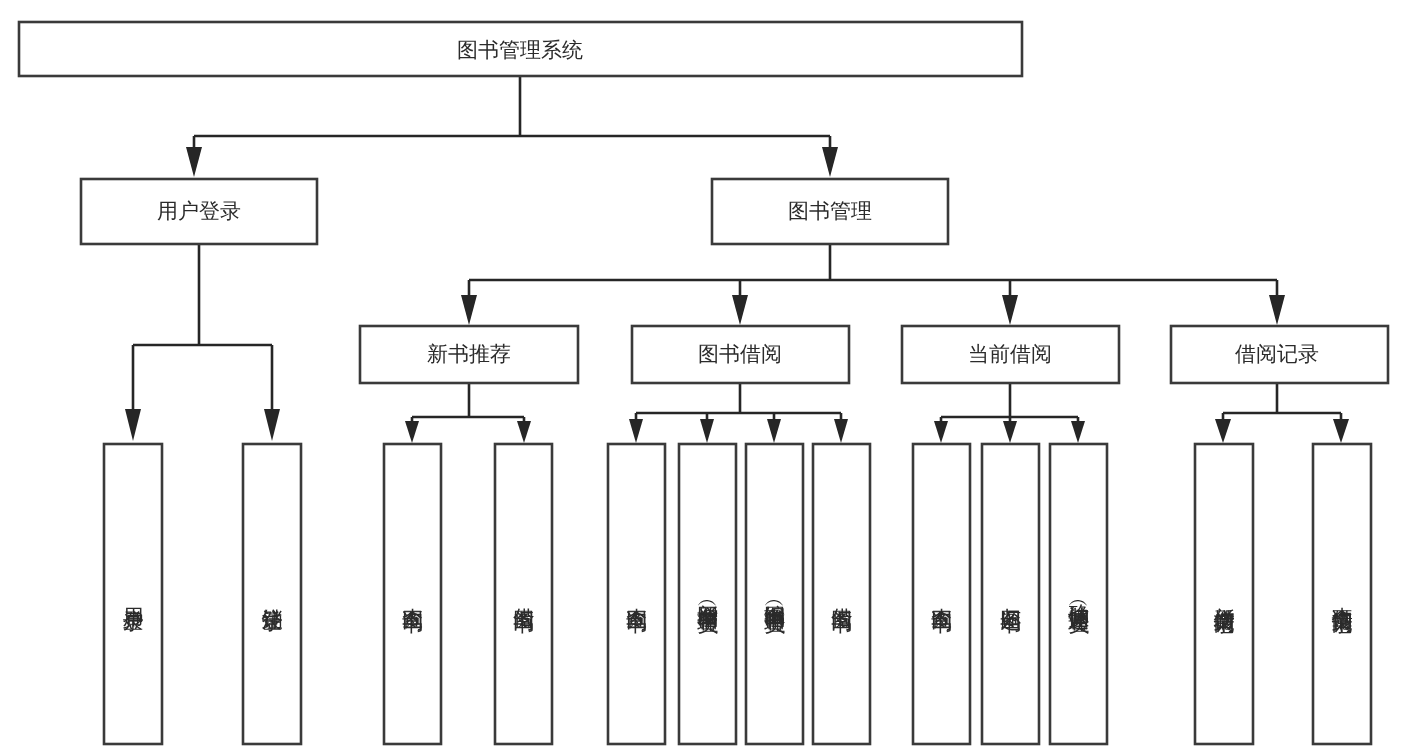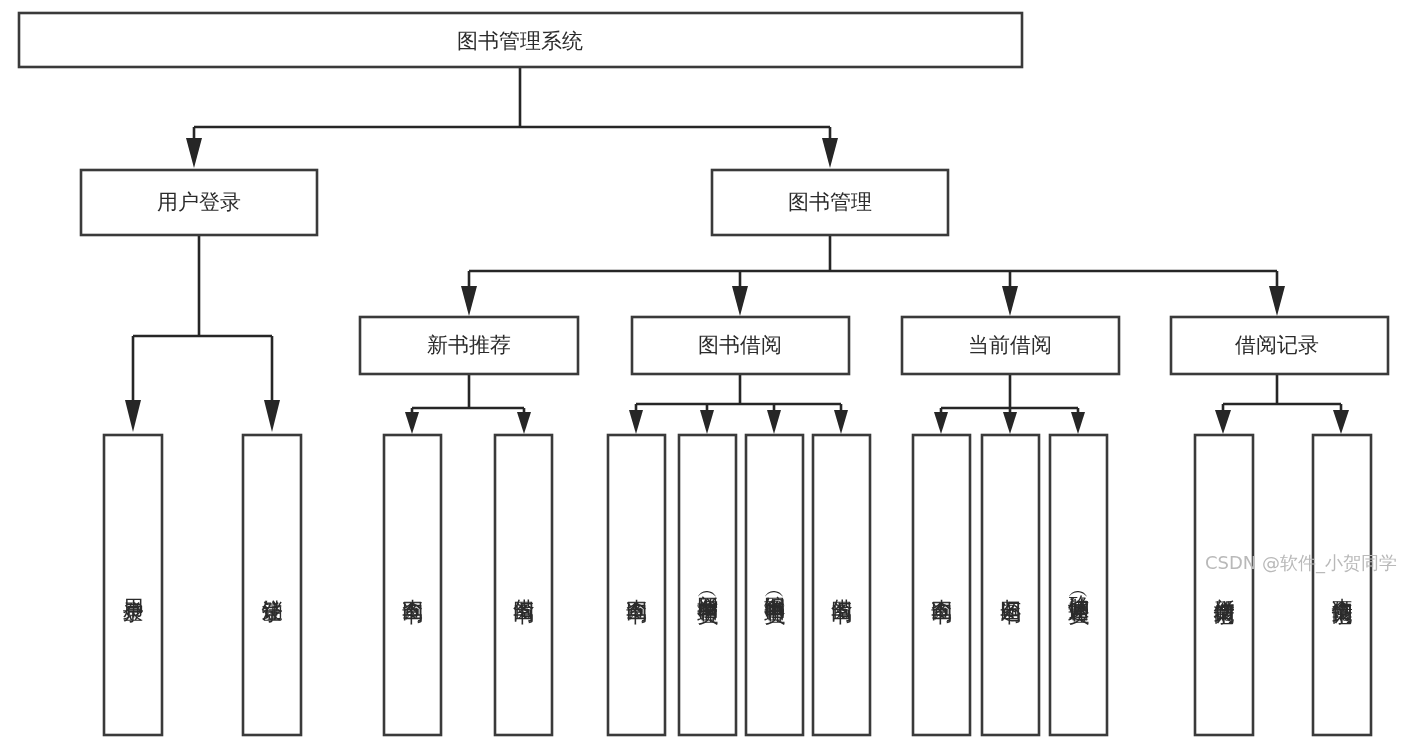--- a/index.html
+++ b/index.html
@@ -19,6 +19,7 @@
     width: 1405px;
     height: 579px;
     background: #ffffff;
+    margin-top: 9px;
   }
   svg#tree-svg {
     position: absolute;

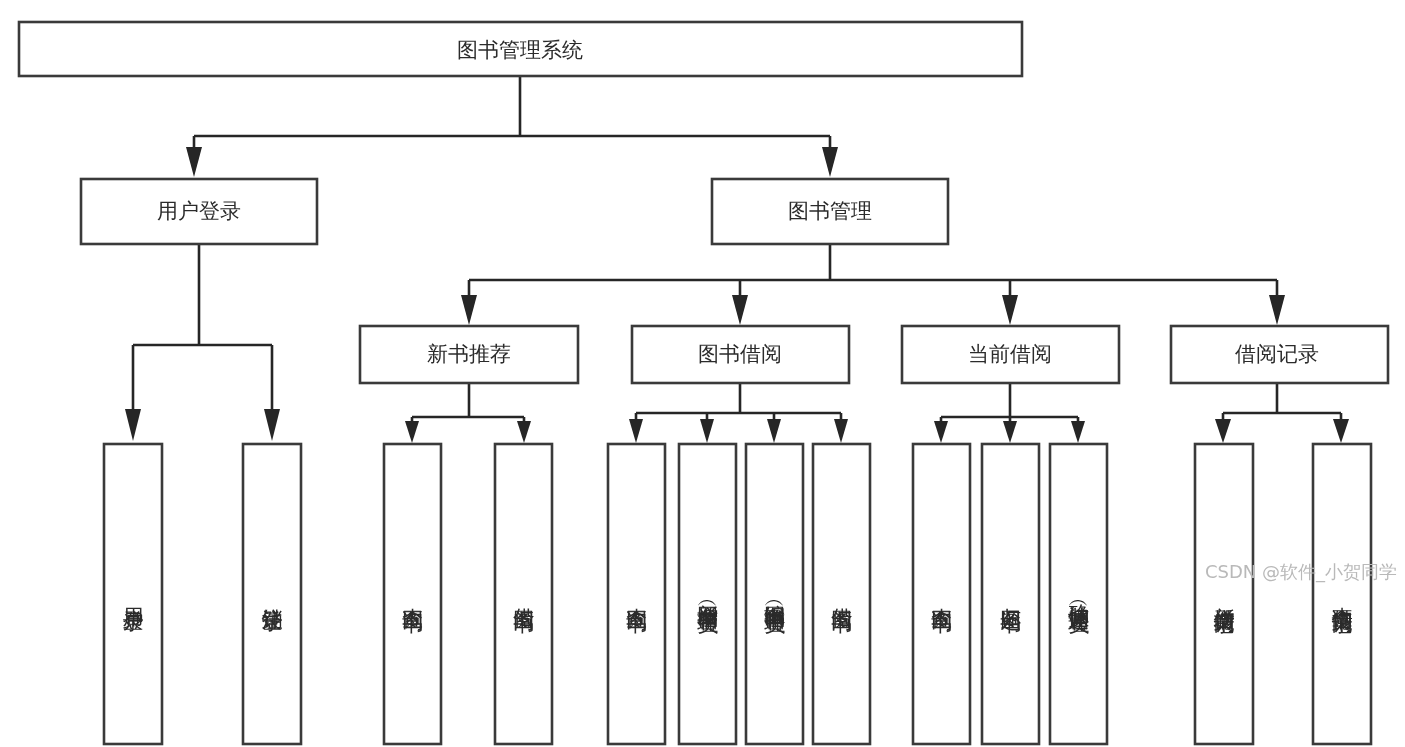--- a/index.html
+++ b/index.html
@@ -227,7 +227,6 @@
 
   <div class="leaf-label" style="left:1313px; top:435px; width:58px; height:300px;">查询借阅记录</div>
 
-  <div class="watermark">CSDN @软件_小贺同学</div>
 </div>
 
 </body></html>

